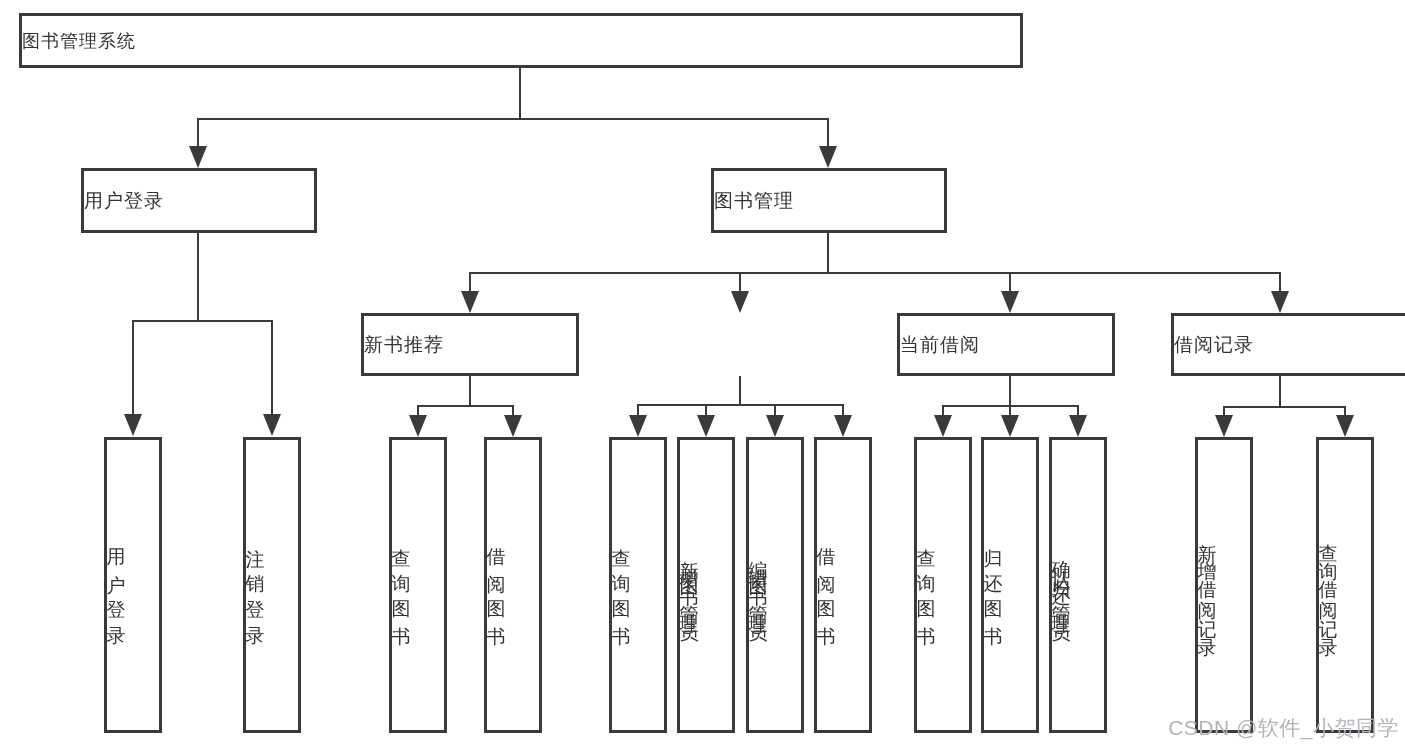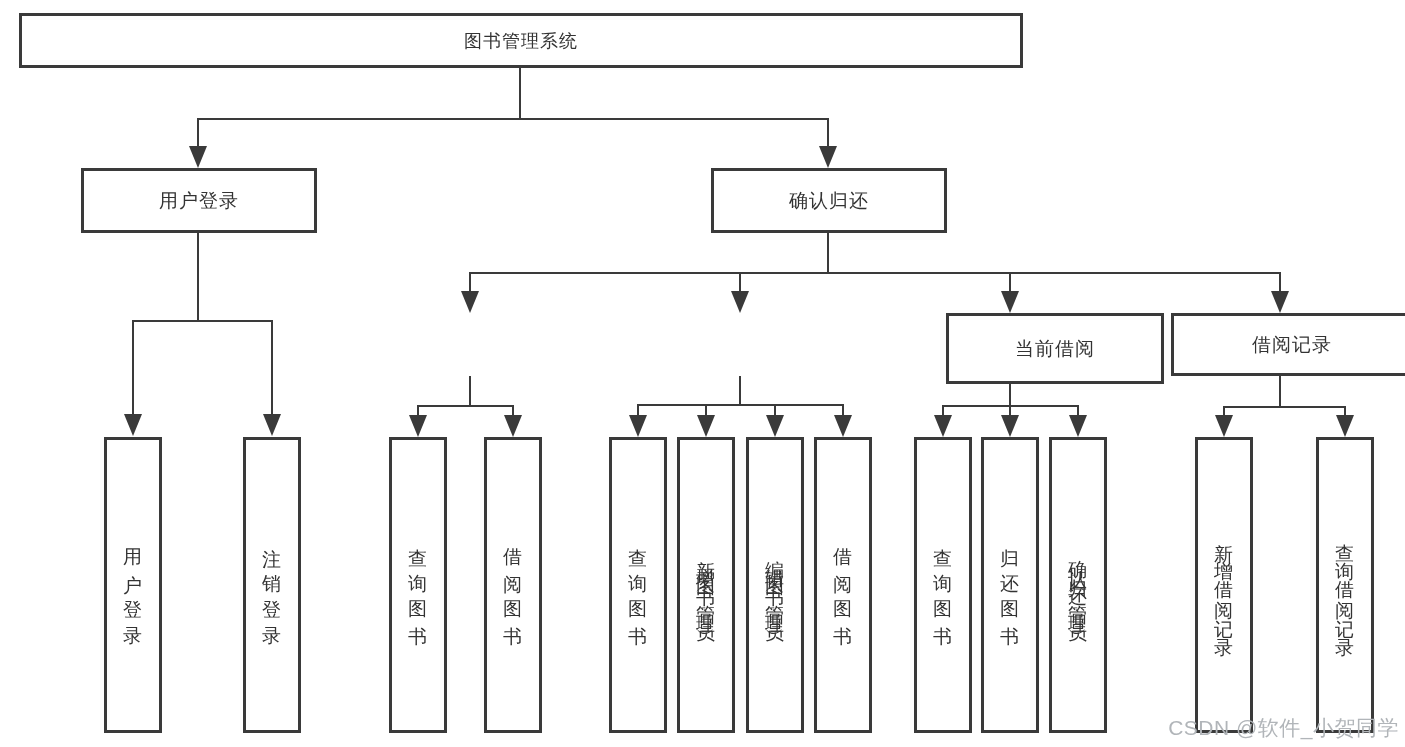--- a/index.html
+++ b/index.html
@@ -10,7 +10,7 @@
   .box {
     position:absolute; box-sizing:border-box; background:#ffffff;
     border:3px solid #3a3a3a; color:#333333;
-    display:flex; align-items:center; justify-content:center;
+    display:flex; align-items:center; 
     z-index:2;
   }
   .node-label { font-size:19px; letter-spacing:1px; white-space:nowrap; }

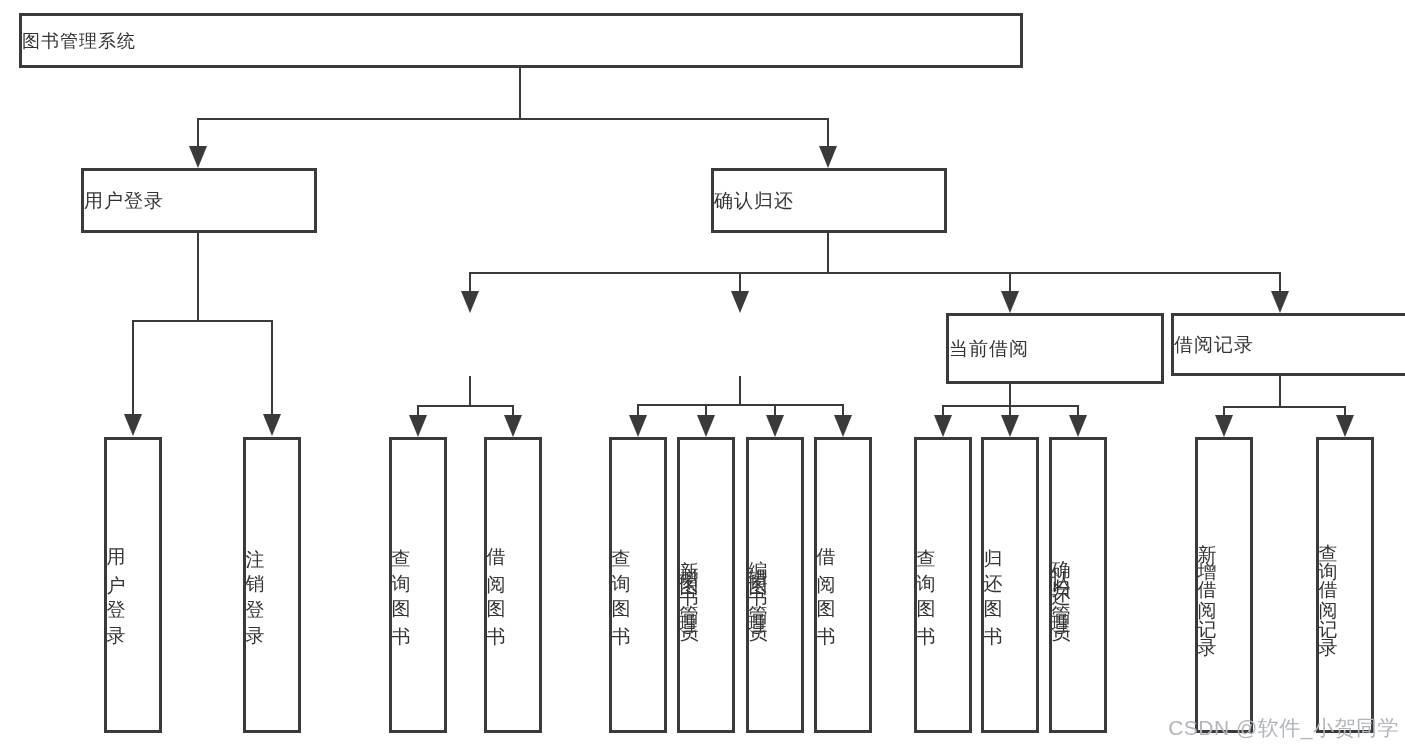--- a/index.html
+++ b/index.html
@@ -53,7 +53,7 @@
     <span class="node-label">用户登录</span>
   </div>
   <div class="box" style="left:711px;top:168px;width:236px;height:65px">
-    <span class="node-label">确认归还</span>
+    <span class="node-label">图书管理</span>
   </div>
 
   <div class="vline" style="left:197px;top:233px;height:87px"></div>

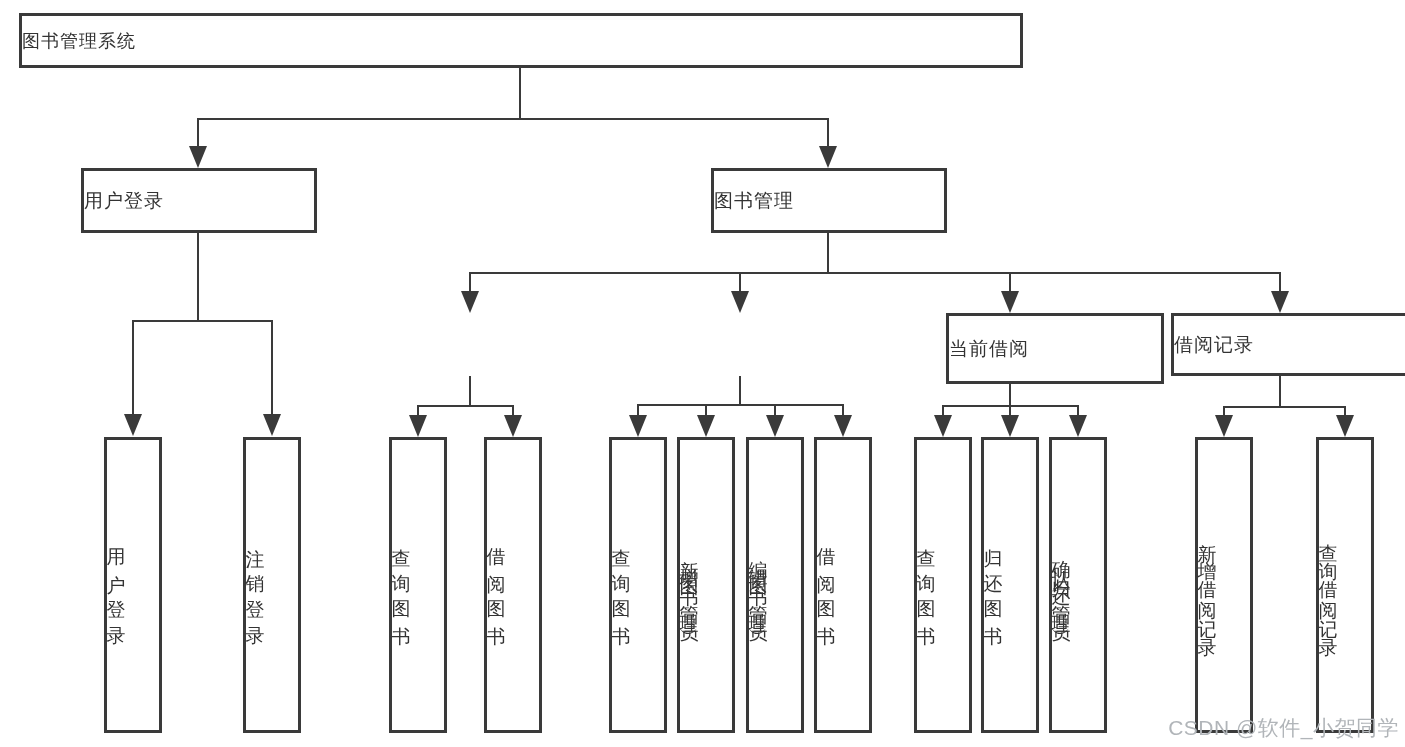--- a/index.html
+++ b/index.html
@@ -74,6 +74,9 @@
   <div class="stem" style="left:1279px;top:272px;height:21px"></div>
   <div class="arrow" style="left:1271px;top:291px"></div>
 
+  <div class="box" style="left:361px;top:313px;width:218px;height:63px">
+    <span class="node-label">新书推荐</span>
+  </div>
   <div class="box" style="left:946px;top:313px;width:218px;height:71px">
     <span class="node-label">当前借阅</span>
   </div>

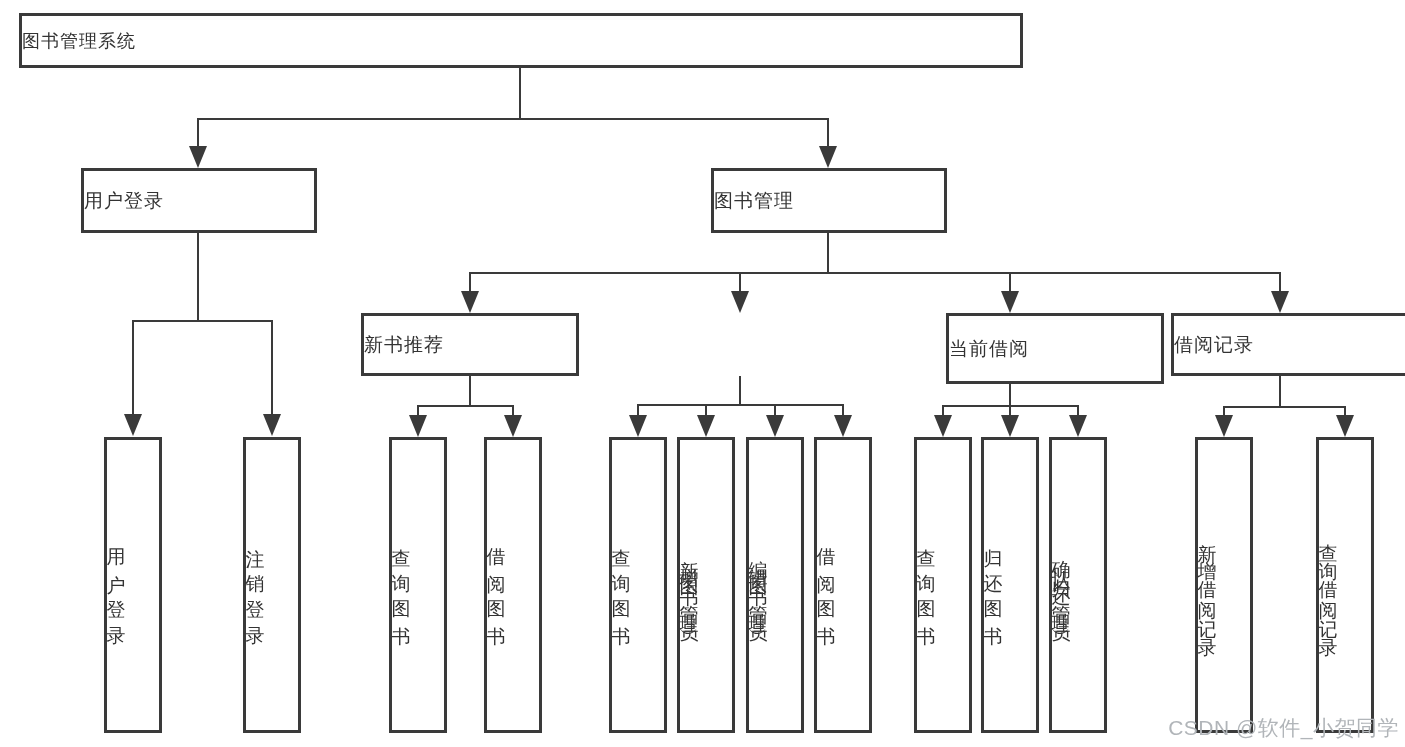--- a/index.html
+++ b/index.html
@@ -77,7 +77,7 @@
   <div class="box" style="left:361px;top:313px;width:218px;height:63px">
     <span class="node-label">新书推荐</span>
   </div>
-  <div class="box" style="left:946px;top:313px;width:218px;height:71px">
+  <div class="box" style="left:897px;top:313px;width:218px;height:63px">
     <span class="node-label">当前借阅</span>
   </div>
   <div class="box" style="left:1171px;top:313px;width:242px;height:63px">

